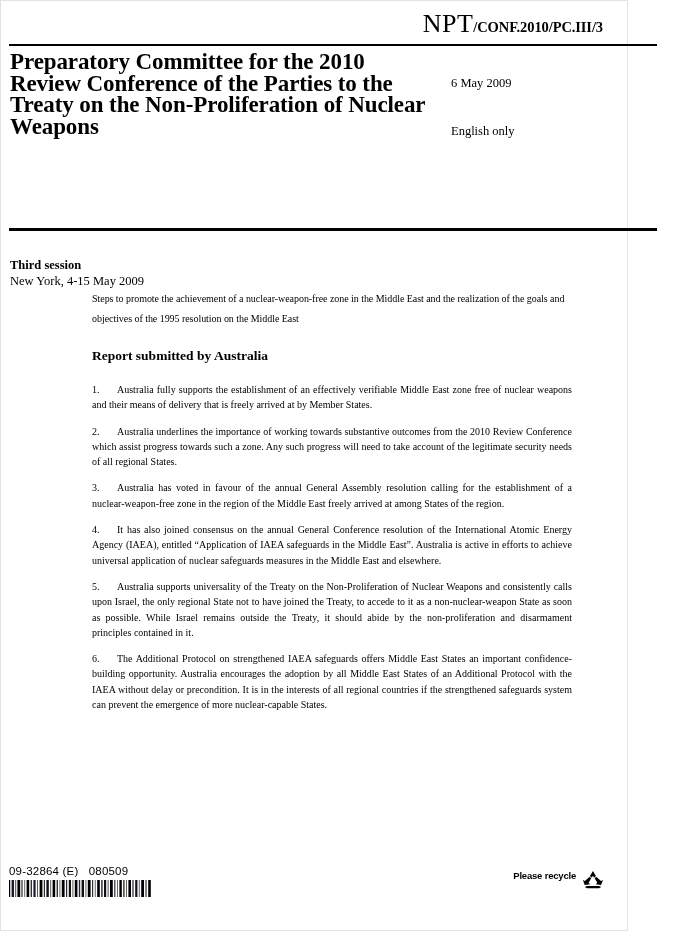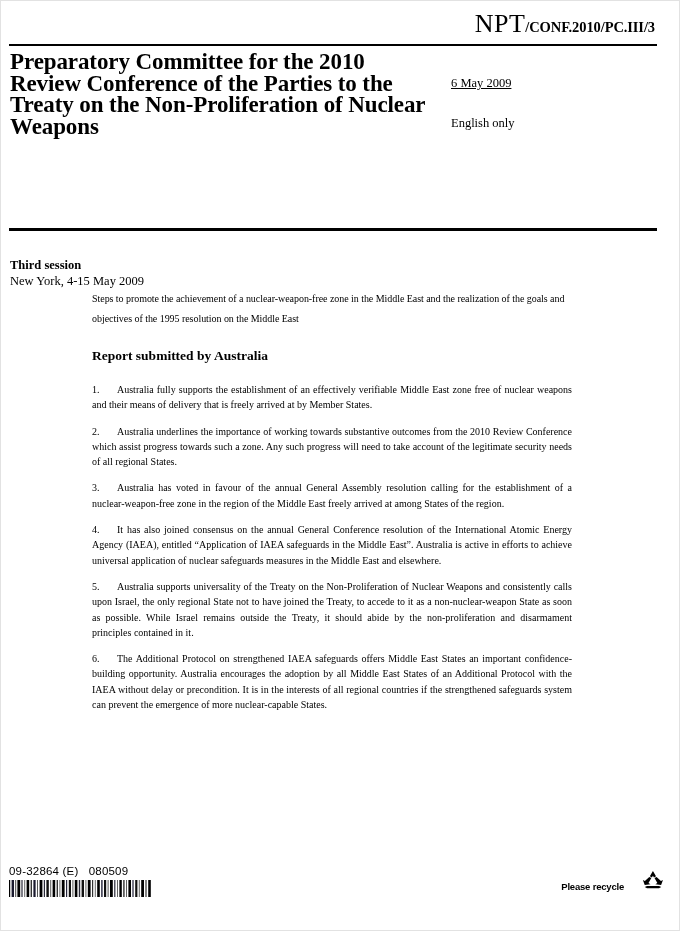--- a/index.html
+++ b/index.html
@@ -18,7 +18,7 @@
   .page {
     position: absolute;
     left: 0; top: 0;
-    width: 680px;
+    width: 628px;
     height: 931px;
     box-sizing: border-box;
     background: #fff;

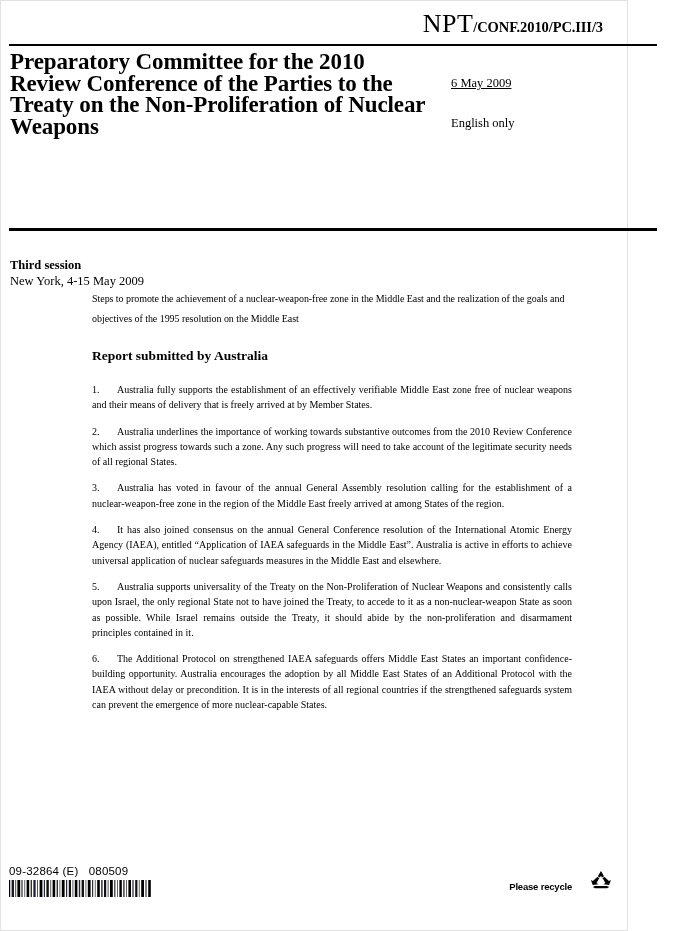--- a/index.html
+++ b/index.html
@@ -86,7 +86,7 @@
     font-size: 12.5px;
     line-height: 16px;
   }
-  .masthead-meta .meta-date { margin: 0 0 24px 0; text-decoration: underline; }
+  .masthead-meta .meta-date { margin: 0 0 32px 0; }
   .masthead-meta .meta-lang { margin: 0; }
 
   

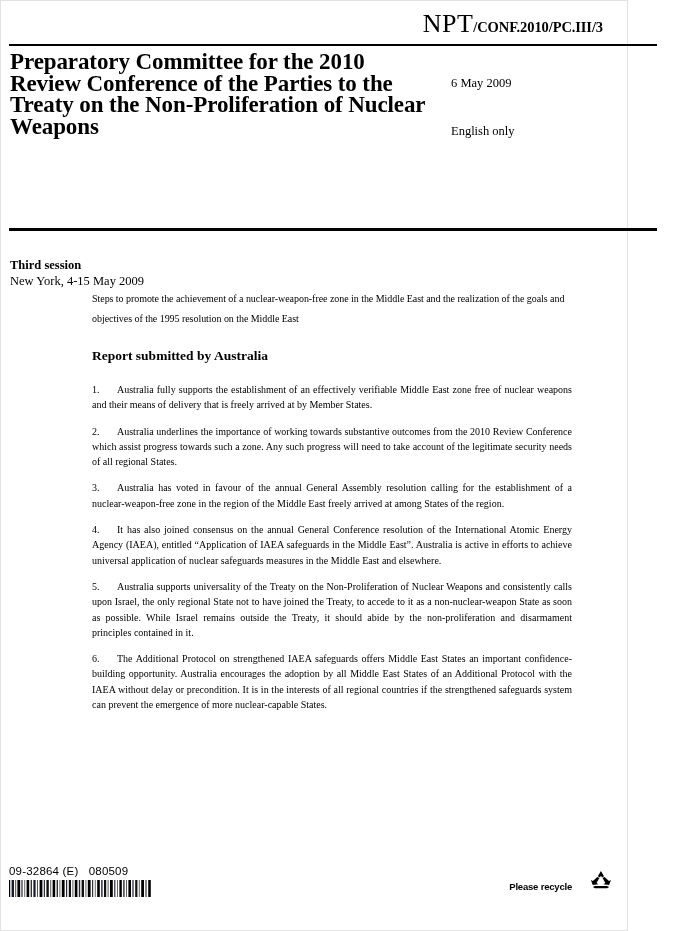--- a/index.html
+++ b/index.html
@@ -152,11 +152,11 @@
   }
   .footer-right {
     position: absolute;
-    right: 14px;
+    right: 22px;
     top: 869px;
     display: flex;
-    align-items: flex-end;
-    gap: 17px;
+    align-items: flex-start;
+    gap: 5px;
   }
   .recycle-text {
     font-family: "Liberation Sans", "DejaVu Sans", sans-serif;

